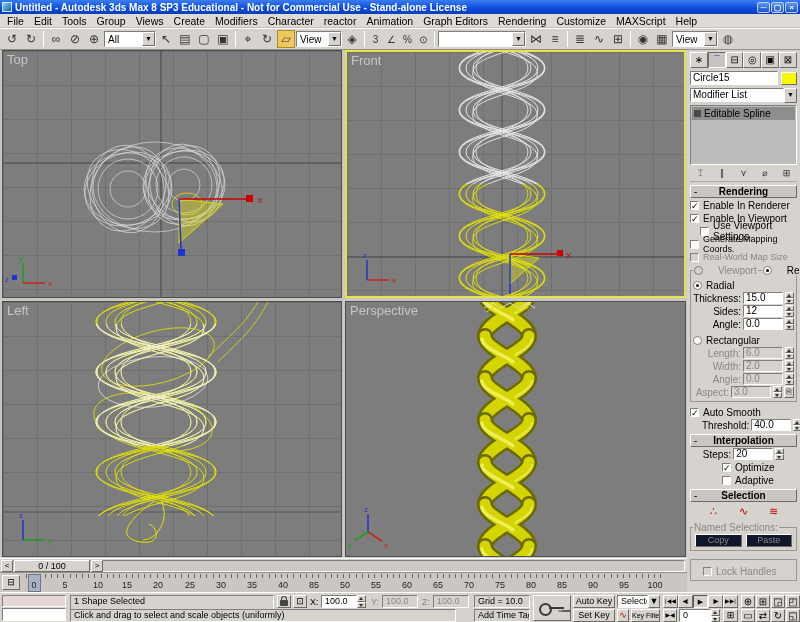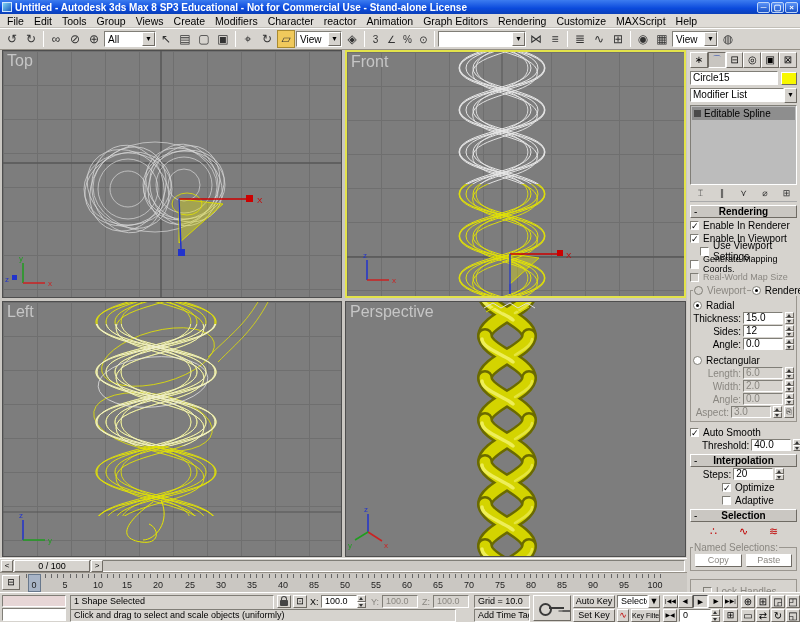--- a/index.html
+++ b/index.html
@@ -24,7 +24,7 @@
 .vp{position:absolute;background-color:#7d7d7d;overflow:hidden;border:1px solid #4e4e4e}
 .vp.grid{background-image:linear-gradient(to right,#6f6f6f 1px,transparent 1px),linear-gradient(to bottom,#6f6f6f 1px,transparent 1px);background-size:34px 34px}
 .vp.active{border:2px solid #e3e34a}
-.vplabel{position:absolute;top:1px;left:4px;color:#c6c6c6;font-size:16px;z-index:3}
+.vplabel{position:absolute;top:1px;left:4px;color:#c6c6c6;font-size:13px;z-index:3}
 .vpsvg{position:absolute;left:0;top:0}
 
 .cmdpanel{position:absolute;left:687px;top:50px;width:113px;height:542px;background:#d6d3ce;padding:0 3px;overflow:hidden;font-size:10px}

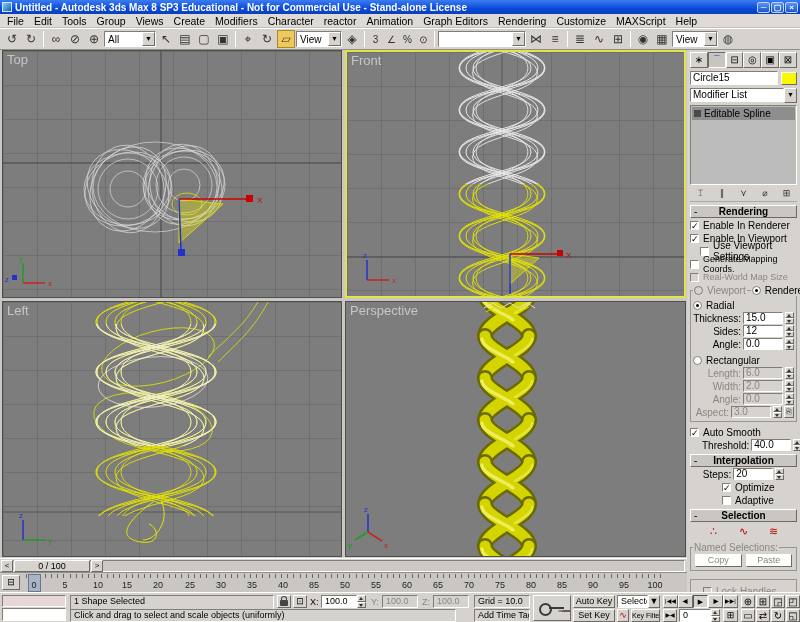--- a/index.html
+++ b/index.html
@@ -37,7 +37,7 @@
 .swatch{width:16px;height:13px;background:#f8f800;border:1px solid;border-color:#fff #6f6b64 #6f6b64 #fff;flex:none}
 .modlist{display:flex;height:15px;margin-bottom:2px}
 .modlist .field{flex:1}
-.stack{height:80px;background:#bcbcbc;border:1px solid;border-color:#807e77 #fff #fff #807e77;padding:1px}
+.stack{height:60px;background:#bcbcbc;border:1px solid;border-color:#807e77 #fff #fff #807e77;padding:1px}
 .stackrow{height:13px;background:#8e8e8e;display:flex;align-items:center;gap:3px;padding:0 2px}
 .stackicon{width:7px;height:7px;background:#4a4a4a;flex:none}
 .stackbtns{display:flex;justify-content:space-between;padding:2px 2px;height:17px;border-bottom:1px solid #aaa}

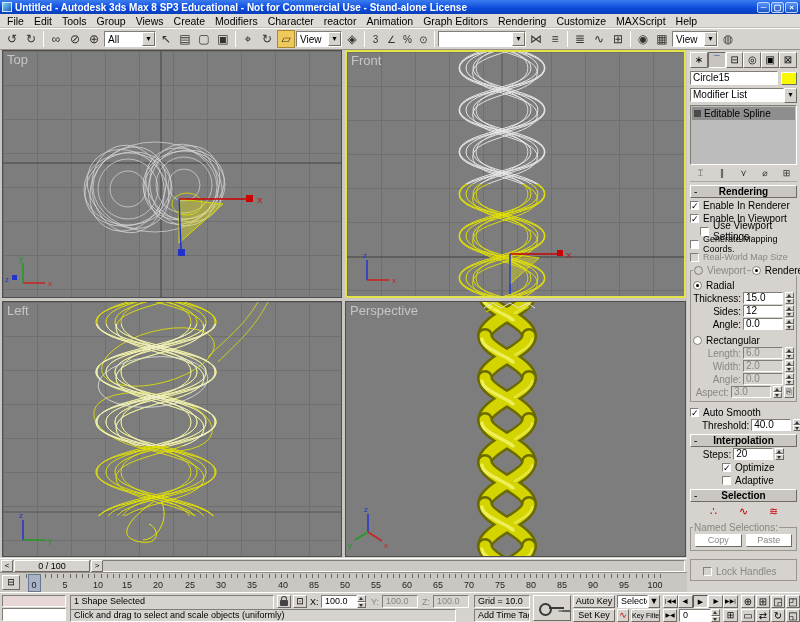--- a/index.html
+++ b/index.html
@@ -57,7 +57,7 @@
 .dis-t{color:#8a8781}
 .groupbox{border:1px solid #9a968f;position:relative;margin-top:7px;padding:7px 2px 3px}
 .legend{position:absolute;top:-6px;left:2px;right:2px;display:flex;gap:2px;align-items:center;font-size:10px}
-.legend .lg{background:#d6d3ce;display:flex;gap:4px;align-items:center;padding:0 1px}
+.legend .lg{background:#d6d3ce;display:flex;gap:15px;align-items:center;padding:0 1px}
 .legend .dash{flex:1;border-top:1px solid #9a968f;margin-top:5px}
 .sprow{display:flex;align-items:center;justify-content:flex-end;gap:2px;height:12px;margin-top:1px}
 .splabel{text-align:right;white-space:nowrap}

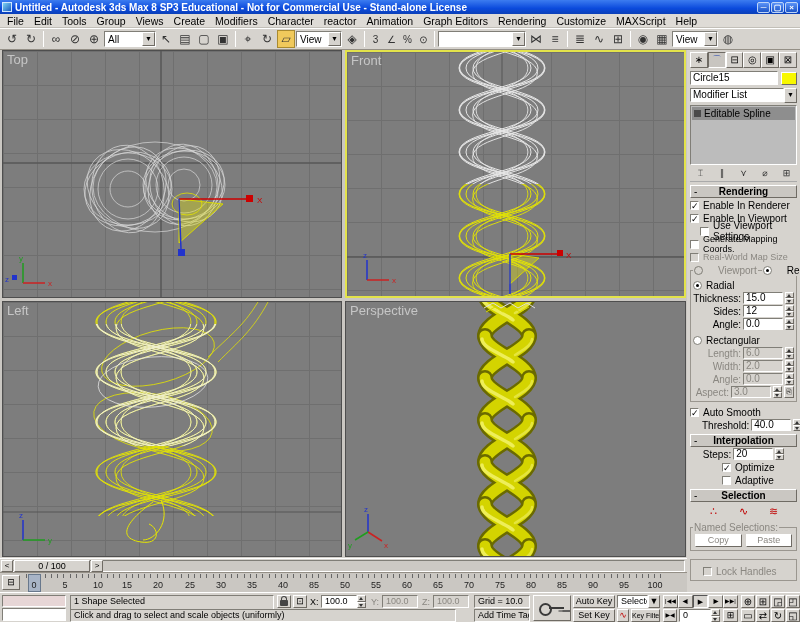--- a/index.html
+++ b/index.html
@@ -70,7 +70,7 @@
 .spin i.dn::before{border-top:3px solid #333}
 .lockbtn{width:10px;height:12px;background:#d6d3ce;border:1px solid;border-color:#fff #6f6b64 #6f6b64 #fff;font-size:7px;line-height:10px;text-align:center;flex:none}
 .redico{color:#c00000;font-size:11px;width:20px;text-align:center}
-.gbtn{flex:1;height:13px;background:#ffffff;border:1px solid;border-color:#fff #6f6b64 #6f6b64 #fff;text-align:center;font-size:9px;line-height:11px}
+.gbtn{flex:1;height:13px;background:#0f172a;border:1px solid;border-color:#fff #6f6b64 #6f6b64 #fff;text-align:center;font-size:9px;line-height:11px}
 
 .timeslider{position:absolute;left:0;top:558px;width:687px;height:14px;background:#d6d3ce;border-top:1px solid #fff}
 .ts-track{position:absolute;left:1px;top:1px;width:684px;height:12px;background:#ccc9c4;border:1px solid;border-color:#807e77 #fff #fff #807e77}

